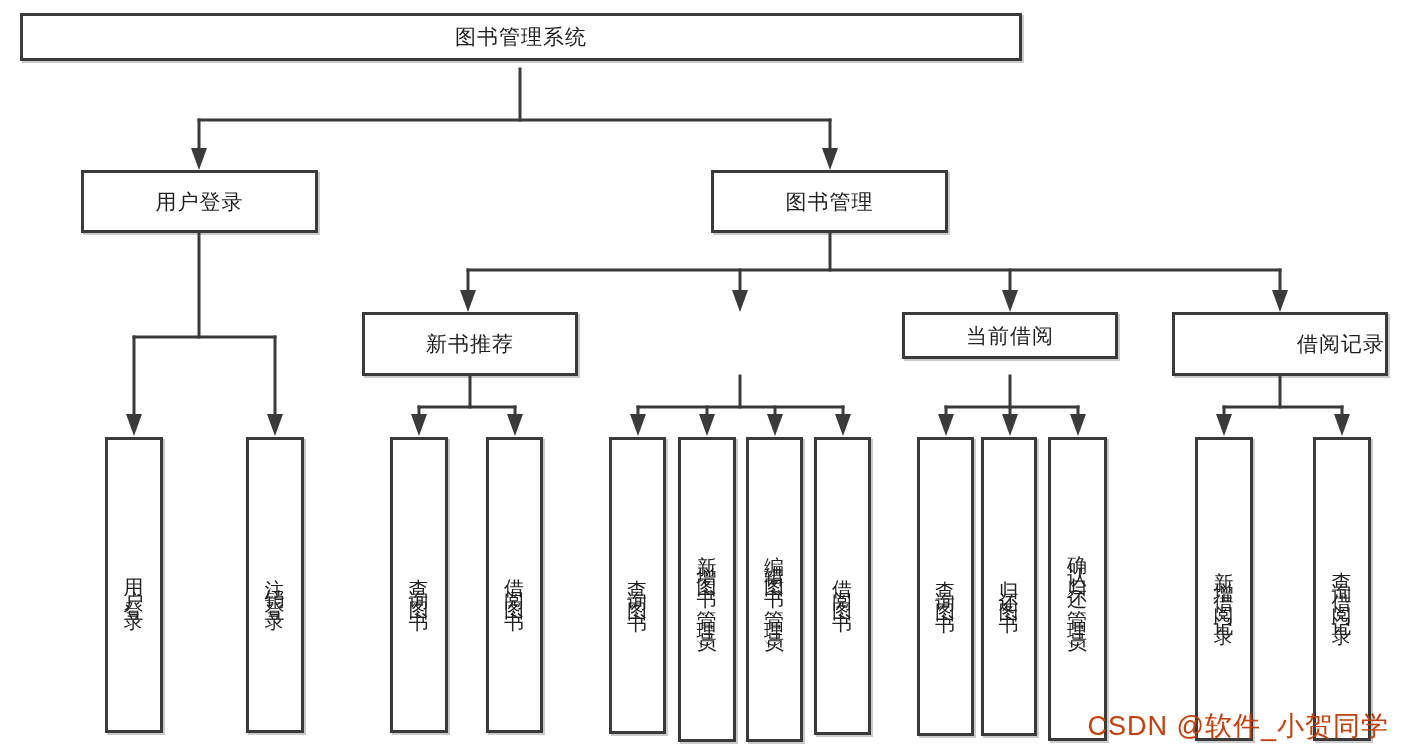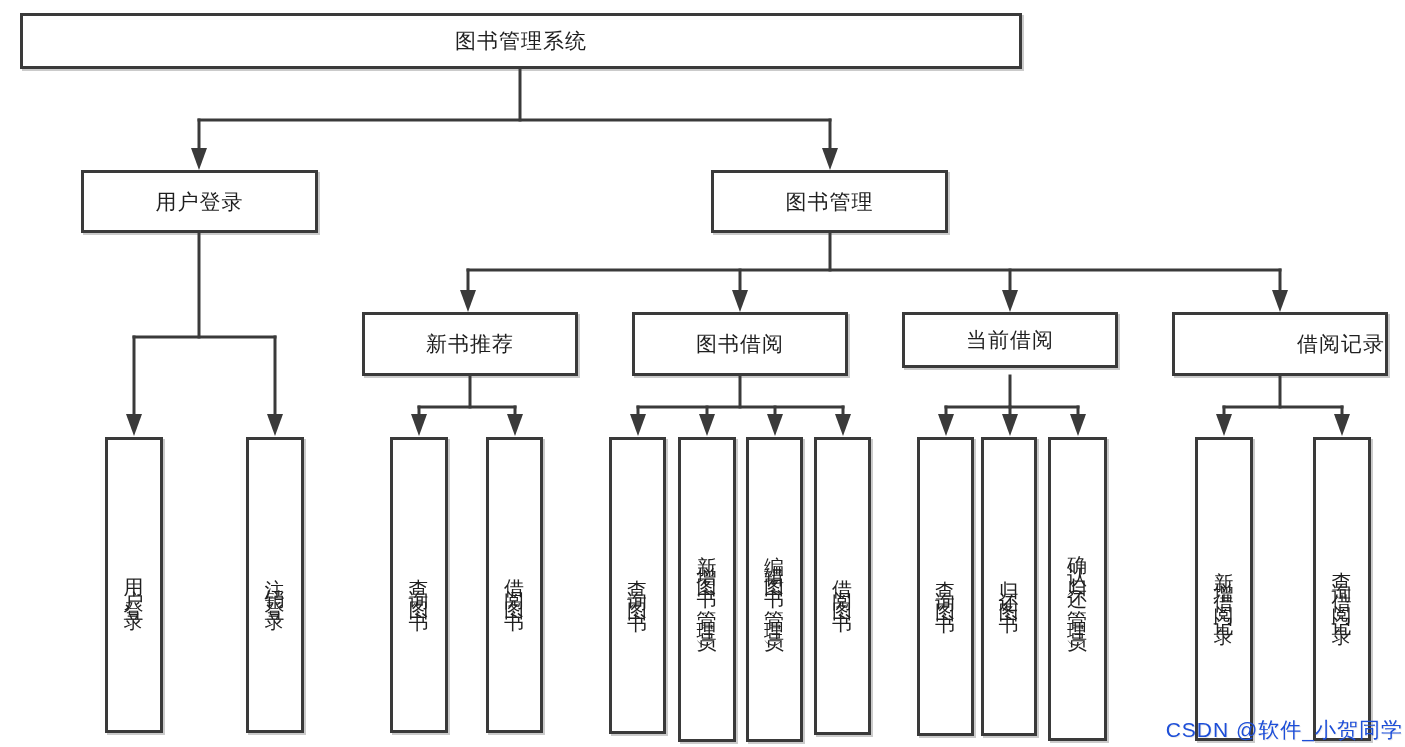--- a/index.html
+++ b/index.html
@@ -95,7 +95,7 @@
       <polygon points="1334,414 1350,414 1342,436" fill="#3a3a3a"></polygon>
     </svg>
 
-  <div class="hbox" style="left:20px;top:13px;width:1002px;height:56px;text-align:right;">
+  <div class="hbox" style="left:20px;top:13px;width:1002px;height:48px;text-align:right;">
     <span>图书管理系统</span>
   </div>
 

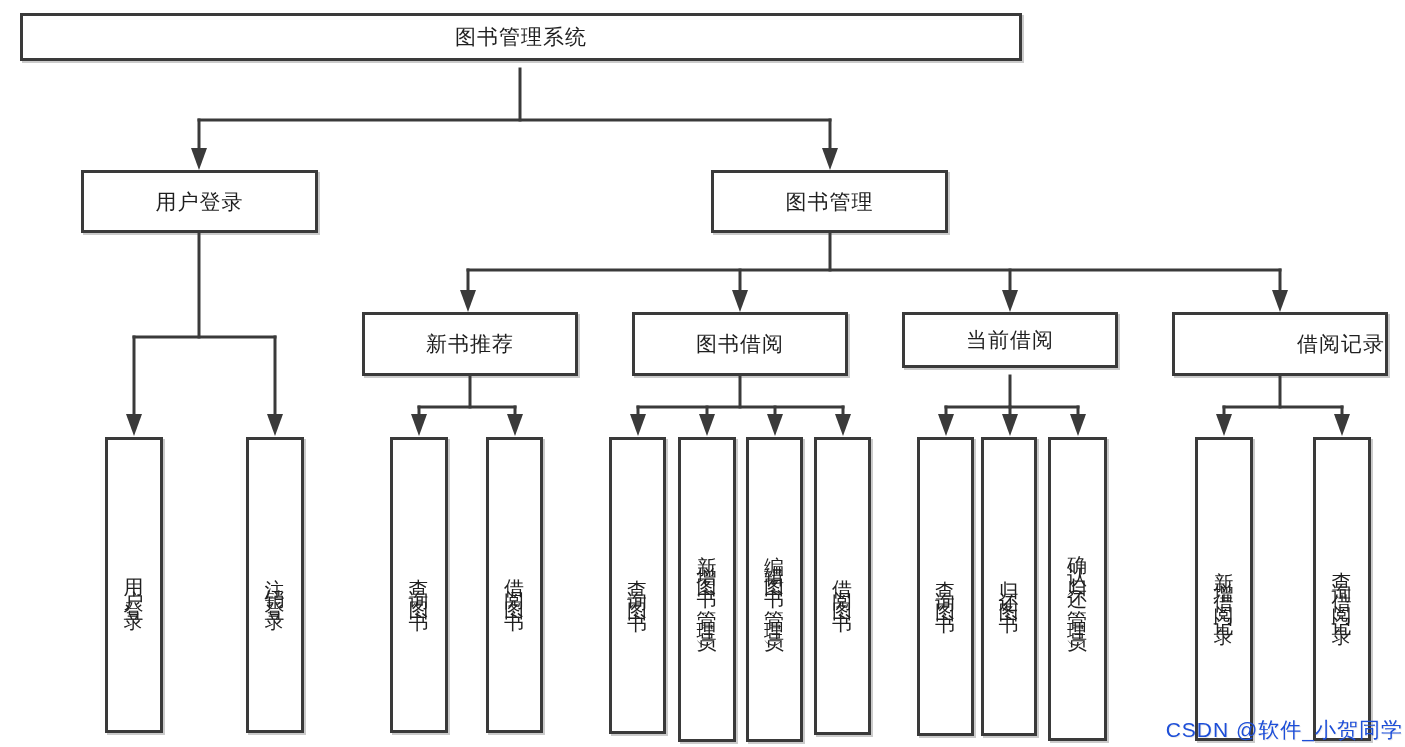--- a/index.html
+++ b/index.html
@@ -109,9 +109,6 @@
   <div class="hbox" style="left:362px;top:312px;width:216px;height:64px;">
     <span>新书推荐</span>
   </div>
-  <div class="hbox" style="left:632px;top:312px;width:216px;height:64px;">
-    <span>图书借阅</span>
-  </div>
   <div class="hbox" style="left:902px;top:312px;width:216px;height:56px;">
     <span>当前借阅</span>
   </div>

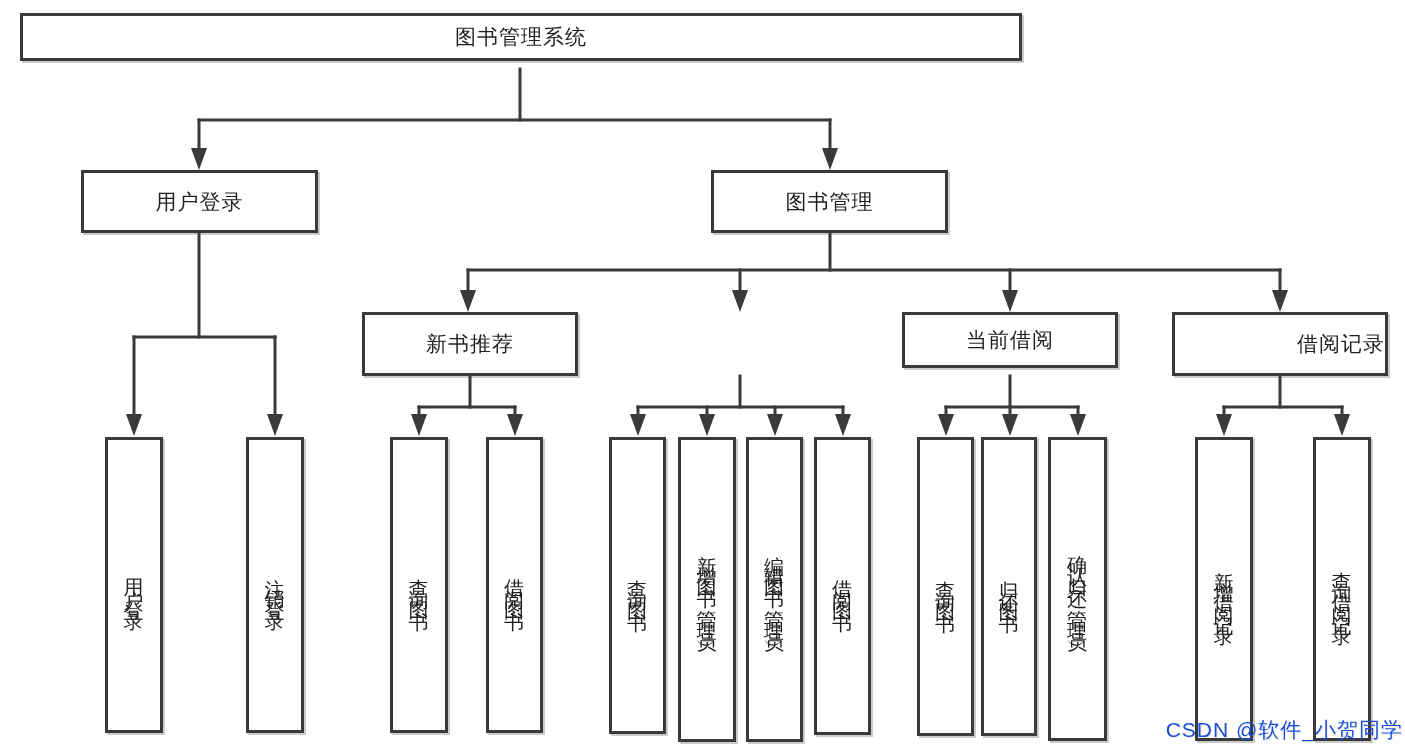--- a/index.html
+++ b/index.html
@@ -109,7 +109,7 @@
   <div class="hbox" style="left:362px;top:312px;width:216px;height:64px;">
     <span>新书推荐</span>
   </div>
-  <div class="hbox" style="left:902px;top:312px;width:216px;height:56px;">
+  <div class="hbox" style="left:902px;top:312px;width:216px;height:47px;">
     <span>当前借阅</span>
   </div>
   <div class="hbox" style="left:1172px;top:312px;width:216px;height:64px;justify-content:flex-end;">

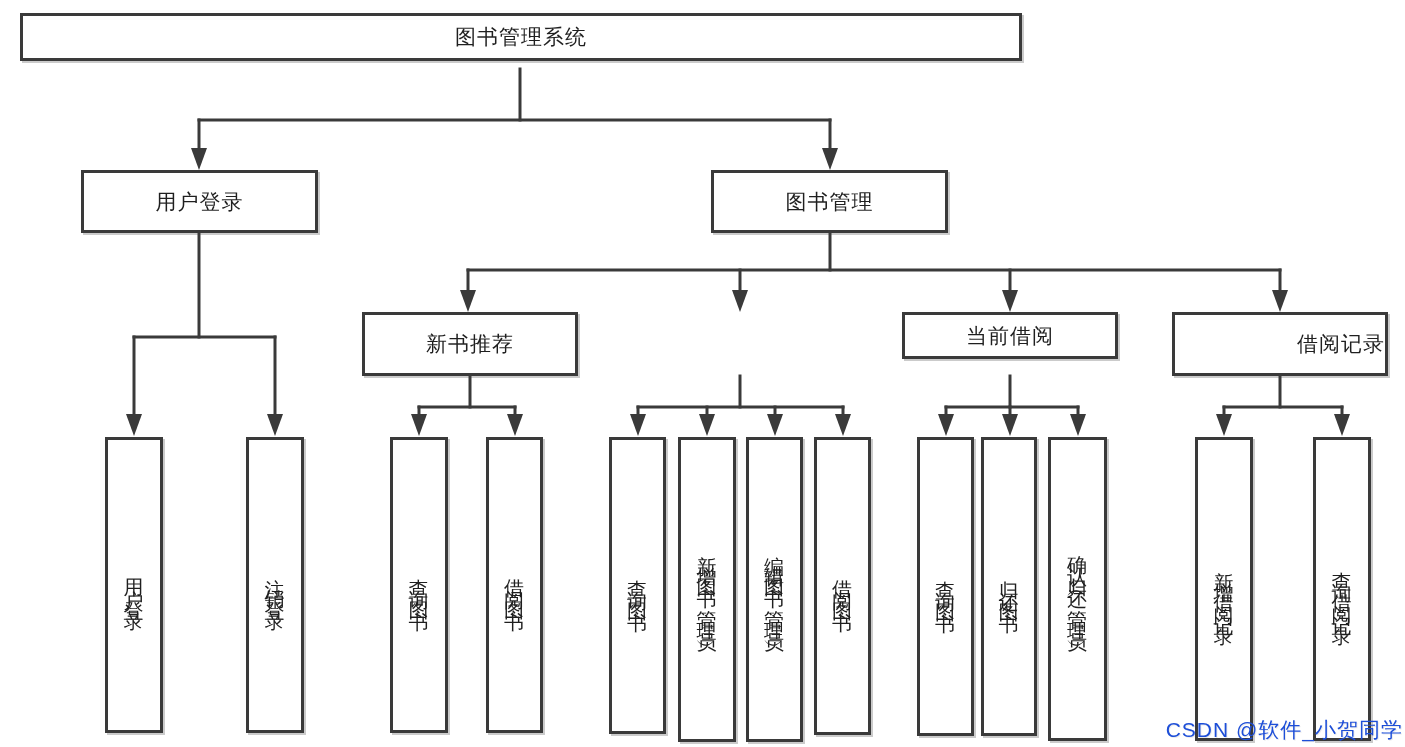--- a/index.html
+++ b/index.html
@@ -30,8 +30,8 @@
     white-space:nowrap;
   }
   #watermark{
-    position:absolute;right:2px;bottom:3px;
-    font-size:21px;color:#1d4ed8;letter-spacing:1px;
+    position:absolute;right:16px;bottom:3px;
+    font-size:27px;color:#c2410c;letter-spacing:1px;
     text-shadow:1px 1px 0 rgba(0,0,0,0.08);
   }
 </style>

